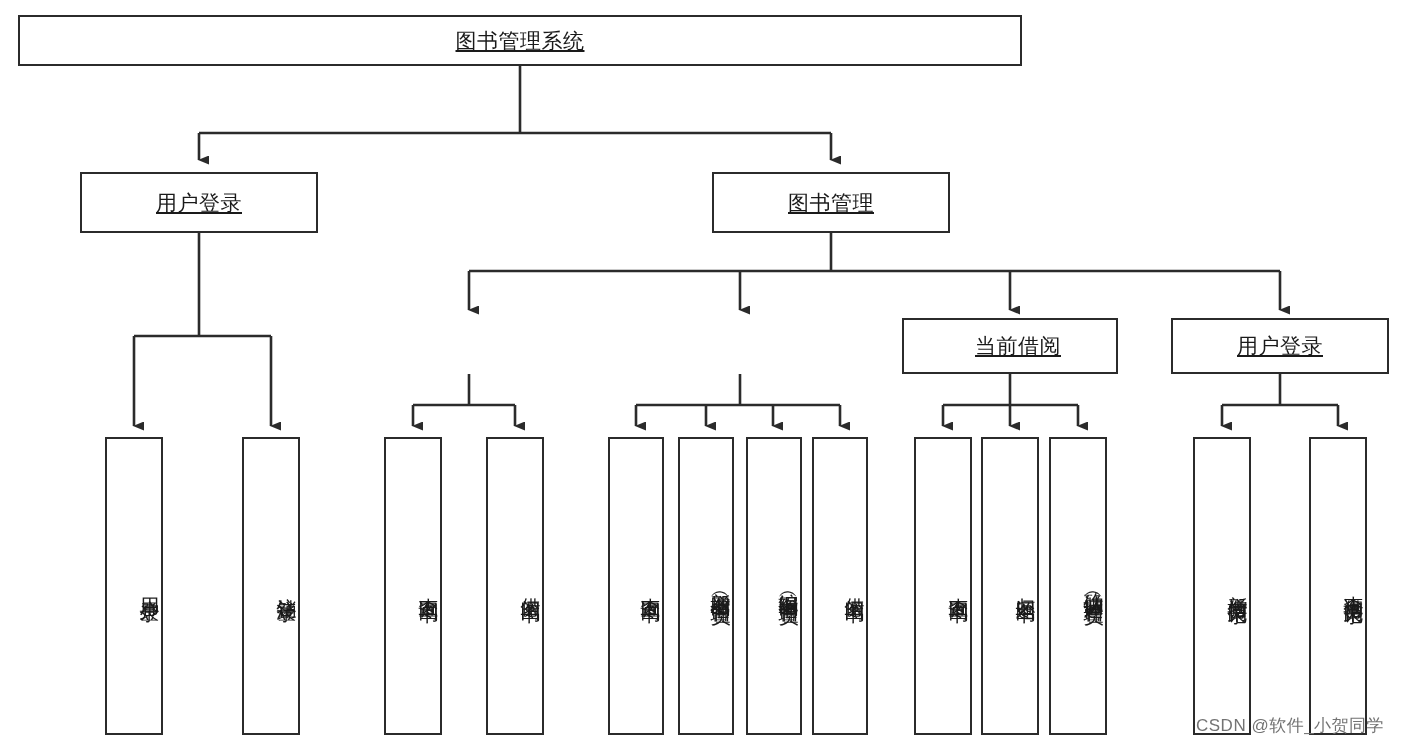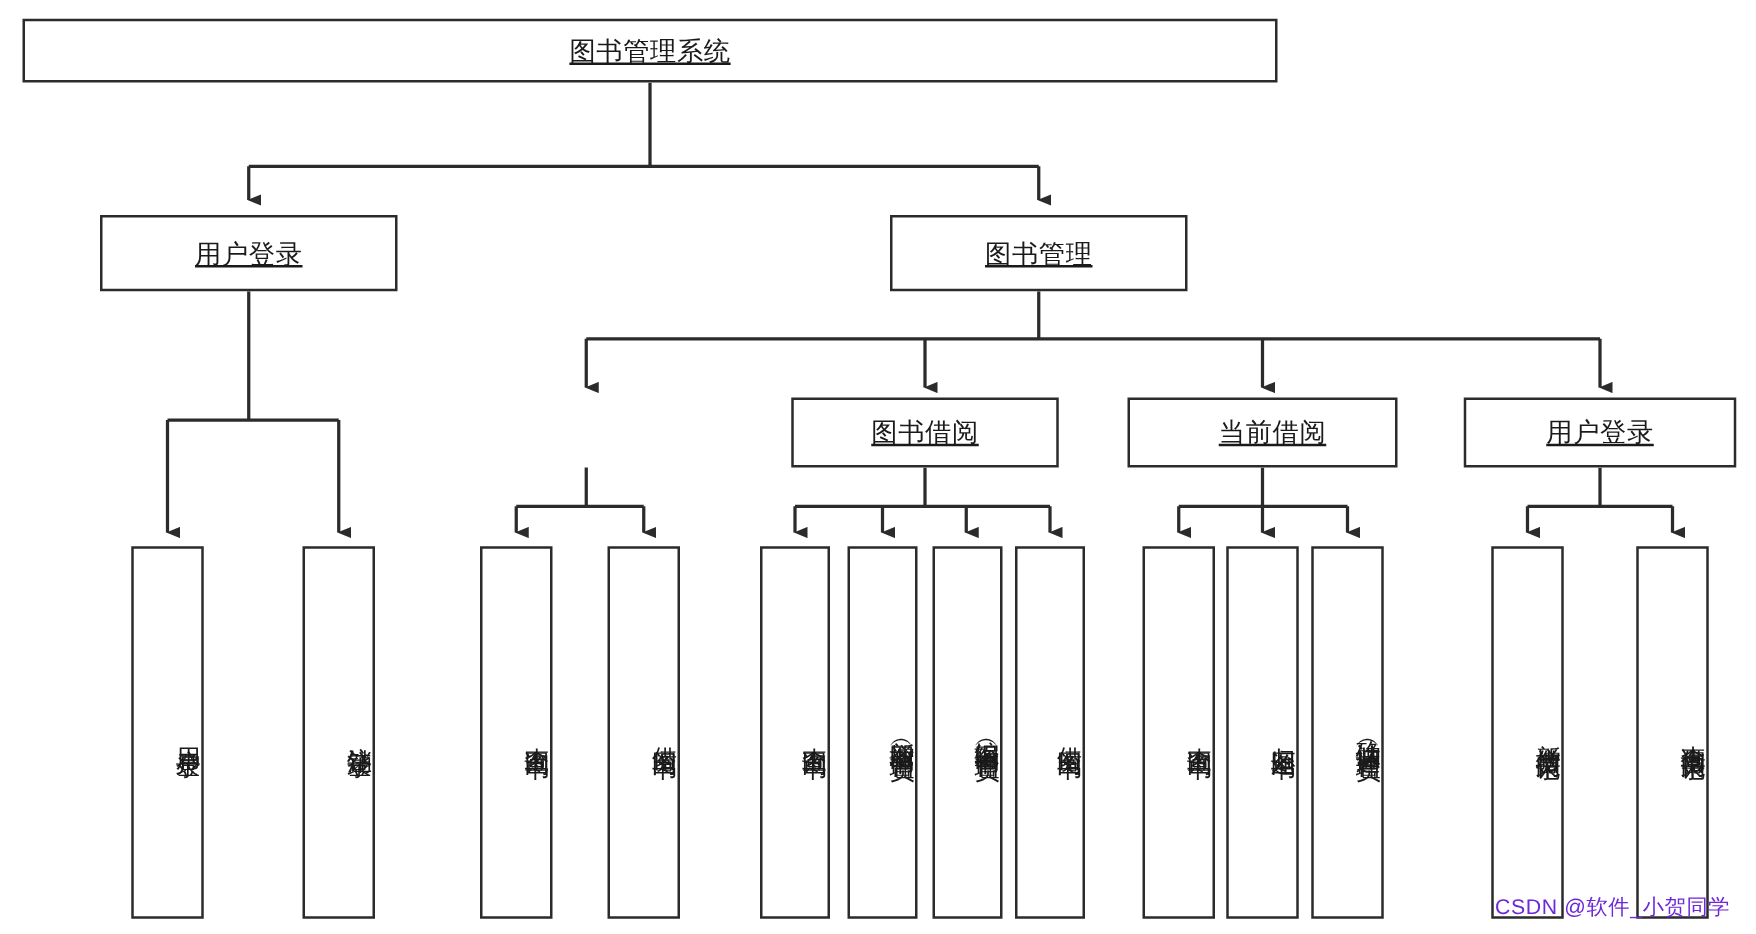--- a/index.html
+++ b/index.html
@@ -122,7 +122,6 @@
   <div class="node horiz" style="left:80px; top:172px; width:238px; height:61px;">用户登录</div>
   <div class="node horiz" style="left:712px; top:172px; width:238px; height:61px;">图书管理</div>
 
-  <div class="node horiz" style="left:633px; top:318px; width:214px; height:56px;">图书借阅</div>
   <div class="node horiz" style="left:902px; top:318px; width:216px; height:56px;padding-left:16px;">当前借阅</div>
   <div class="node horiz" style="left:1171px; top:318px; width:218px; height:56px;">用户登录</div>
 

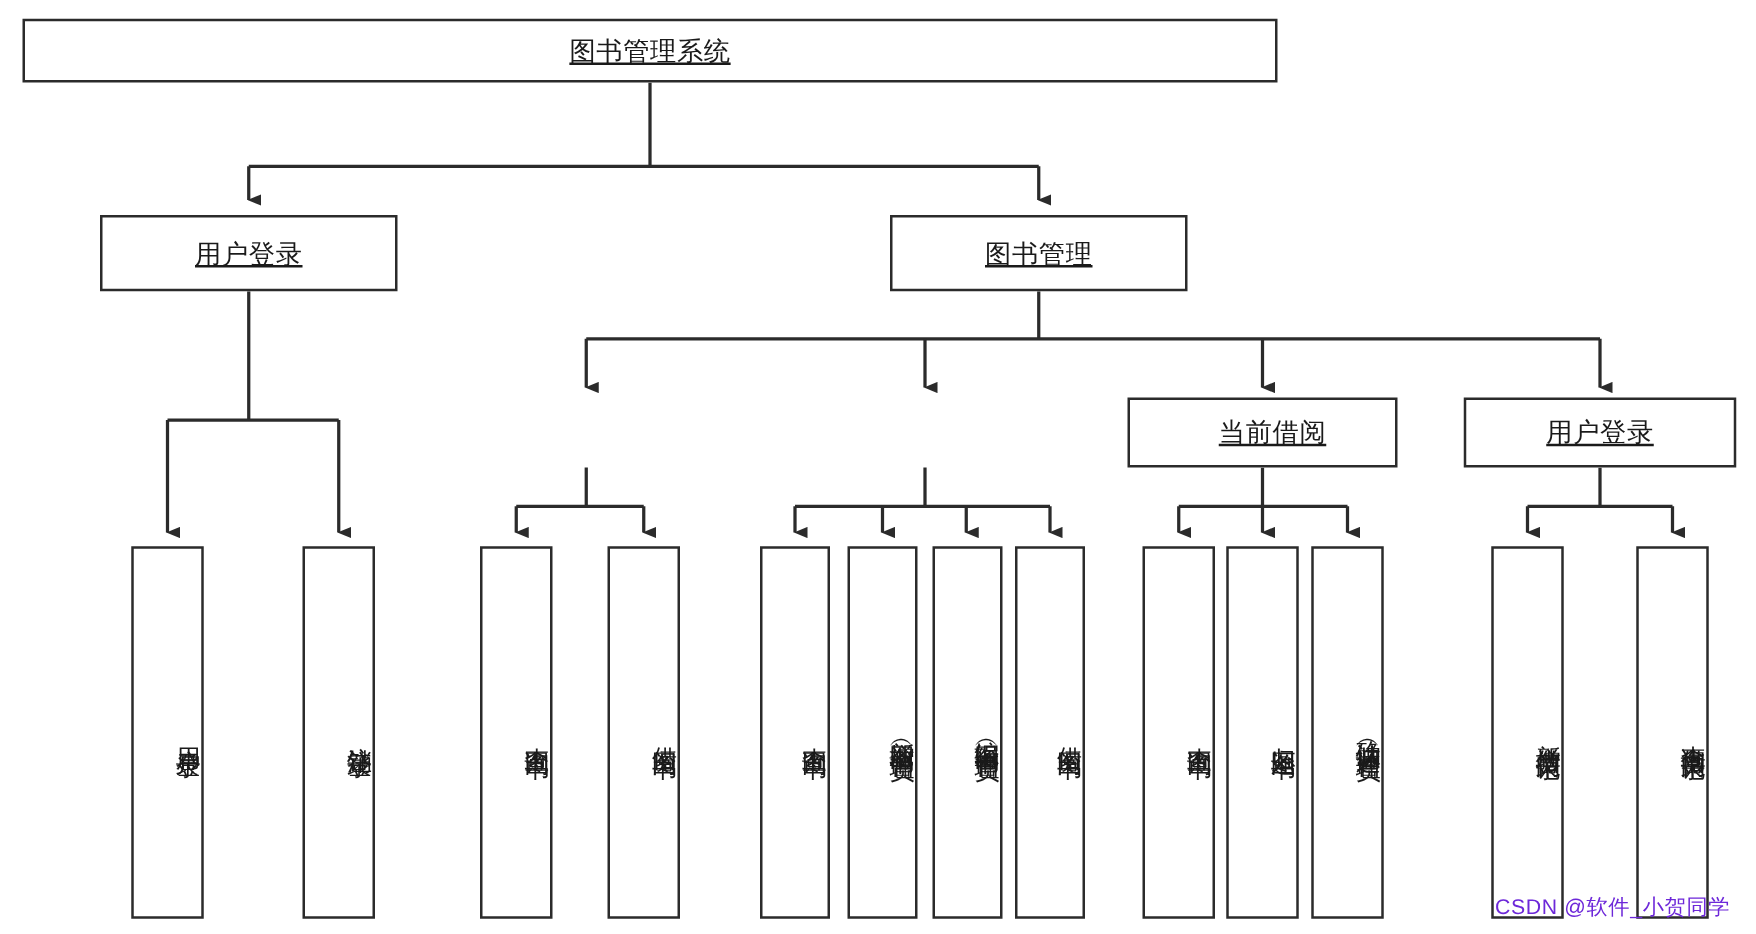--- a/index.html
+++ b/index.html
@@ -56,7 +56,7 @@
   }
   .watermark {
     position: absolute;
-    color: #6d28d9;
+    color: #737373;
     font-size: 17px;
     white-space: nowrap;
     letter-spacing: 0.5px;

